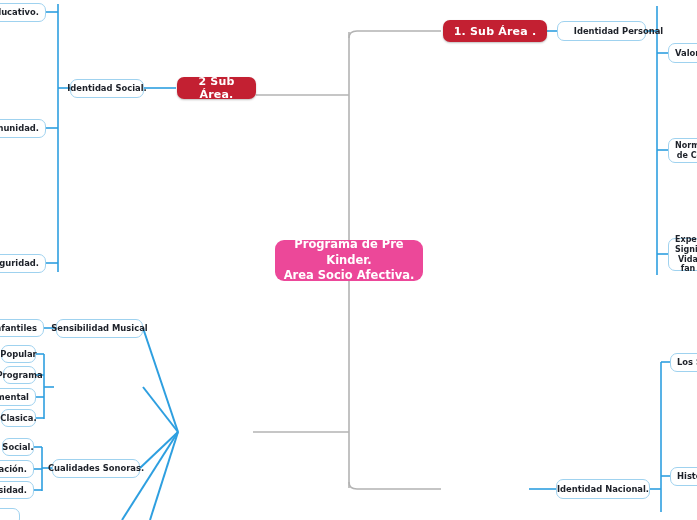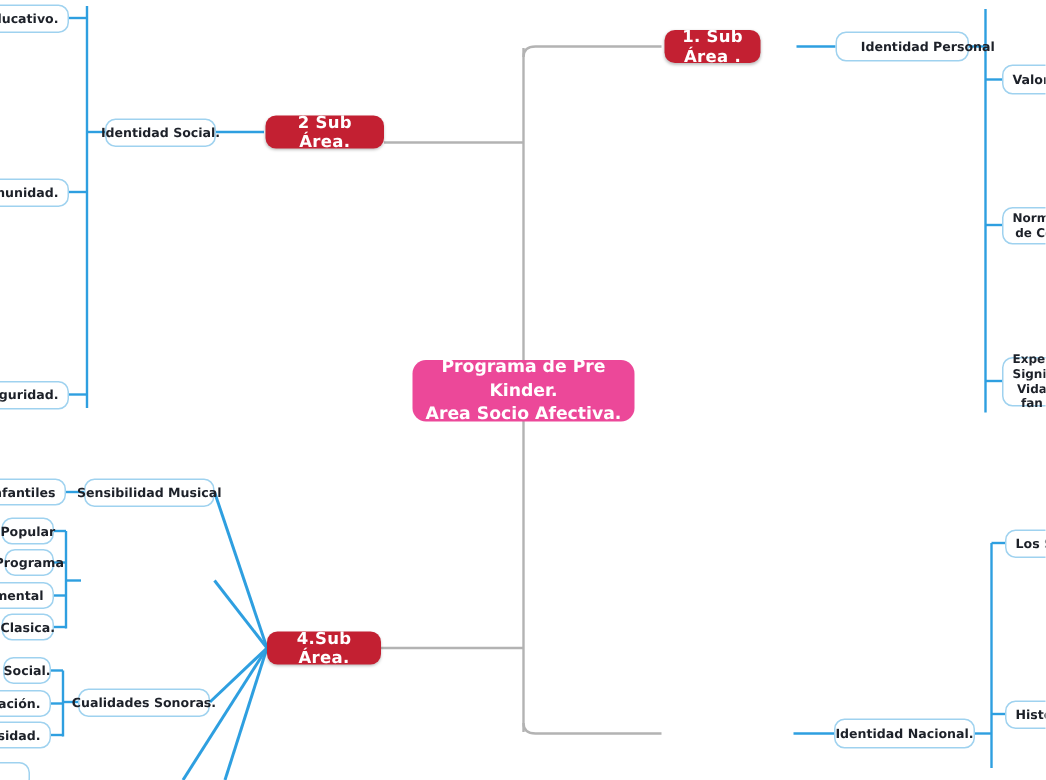--- a/index.html
+++ b/index.html
@@ -98,7 +98,7 @@
     <span>Area Socio Afectiva.</span>
   </div>
 
-  <div class="node subarea" style="left:443px;top:20px;width:64px;height:22px;">1. Sub Área .</div>
+  <div class="node subarea" style="left:443px;top:20px;width:104px;height:22px;">1. Sub Área .</div>
 
   <div class="node subarea" style="left:177px;top:77px;width:79px;height:22px;">2 Sub Área.</div>
 

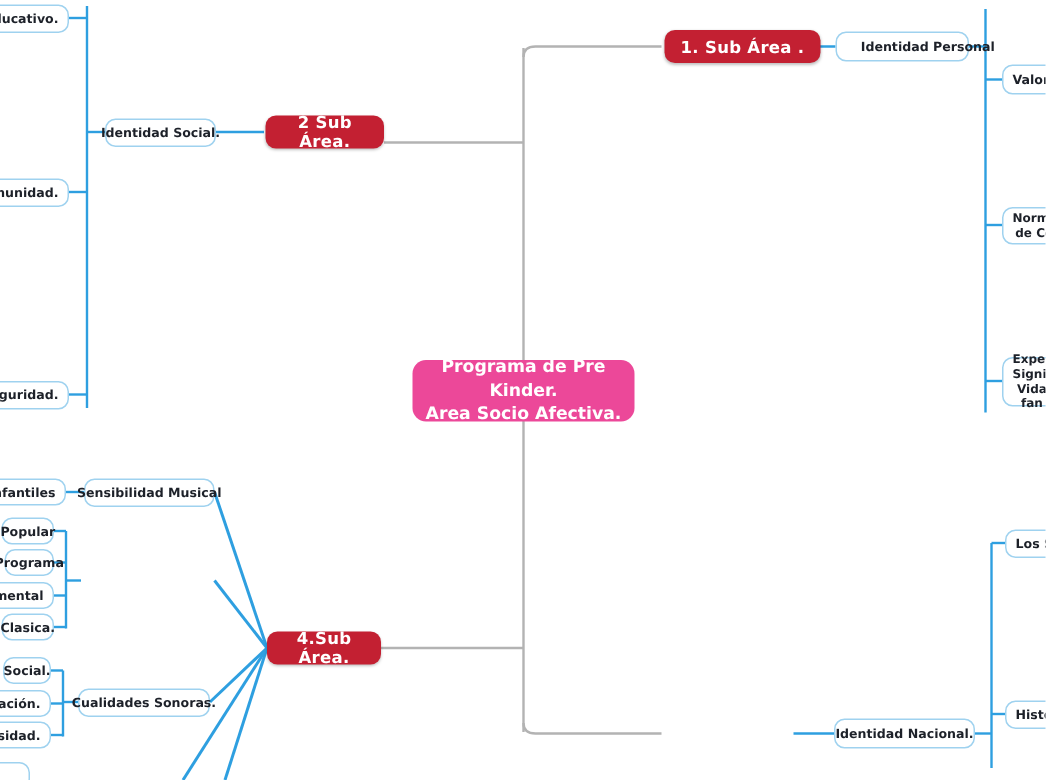--- a/index.html
+++ b/index.html
@@ -103,7 +103,6 @@
   <div class="node subarea" style="left:177px;top:77px;width:79px;height:22px;">2 Sub Área.</div>
 
 
-  <div class="node subarea" style="left:178px;top:421px;width:76px;height:22px;">4.Sub Área.</div>
 
   <div class="node leaf" style="left:557px;top:21px;width:89px;height:20px;padding-left:40px;">Identidad Personal</div>
 

